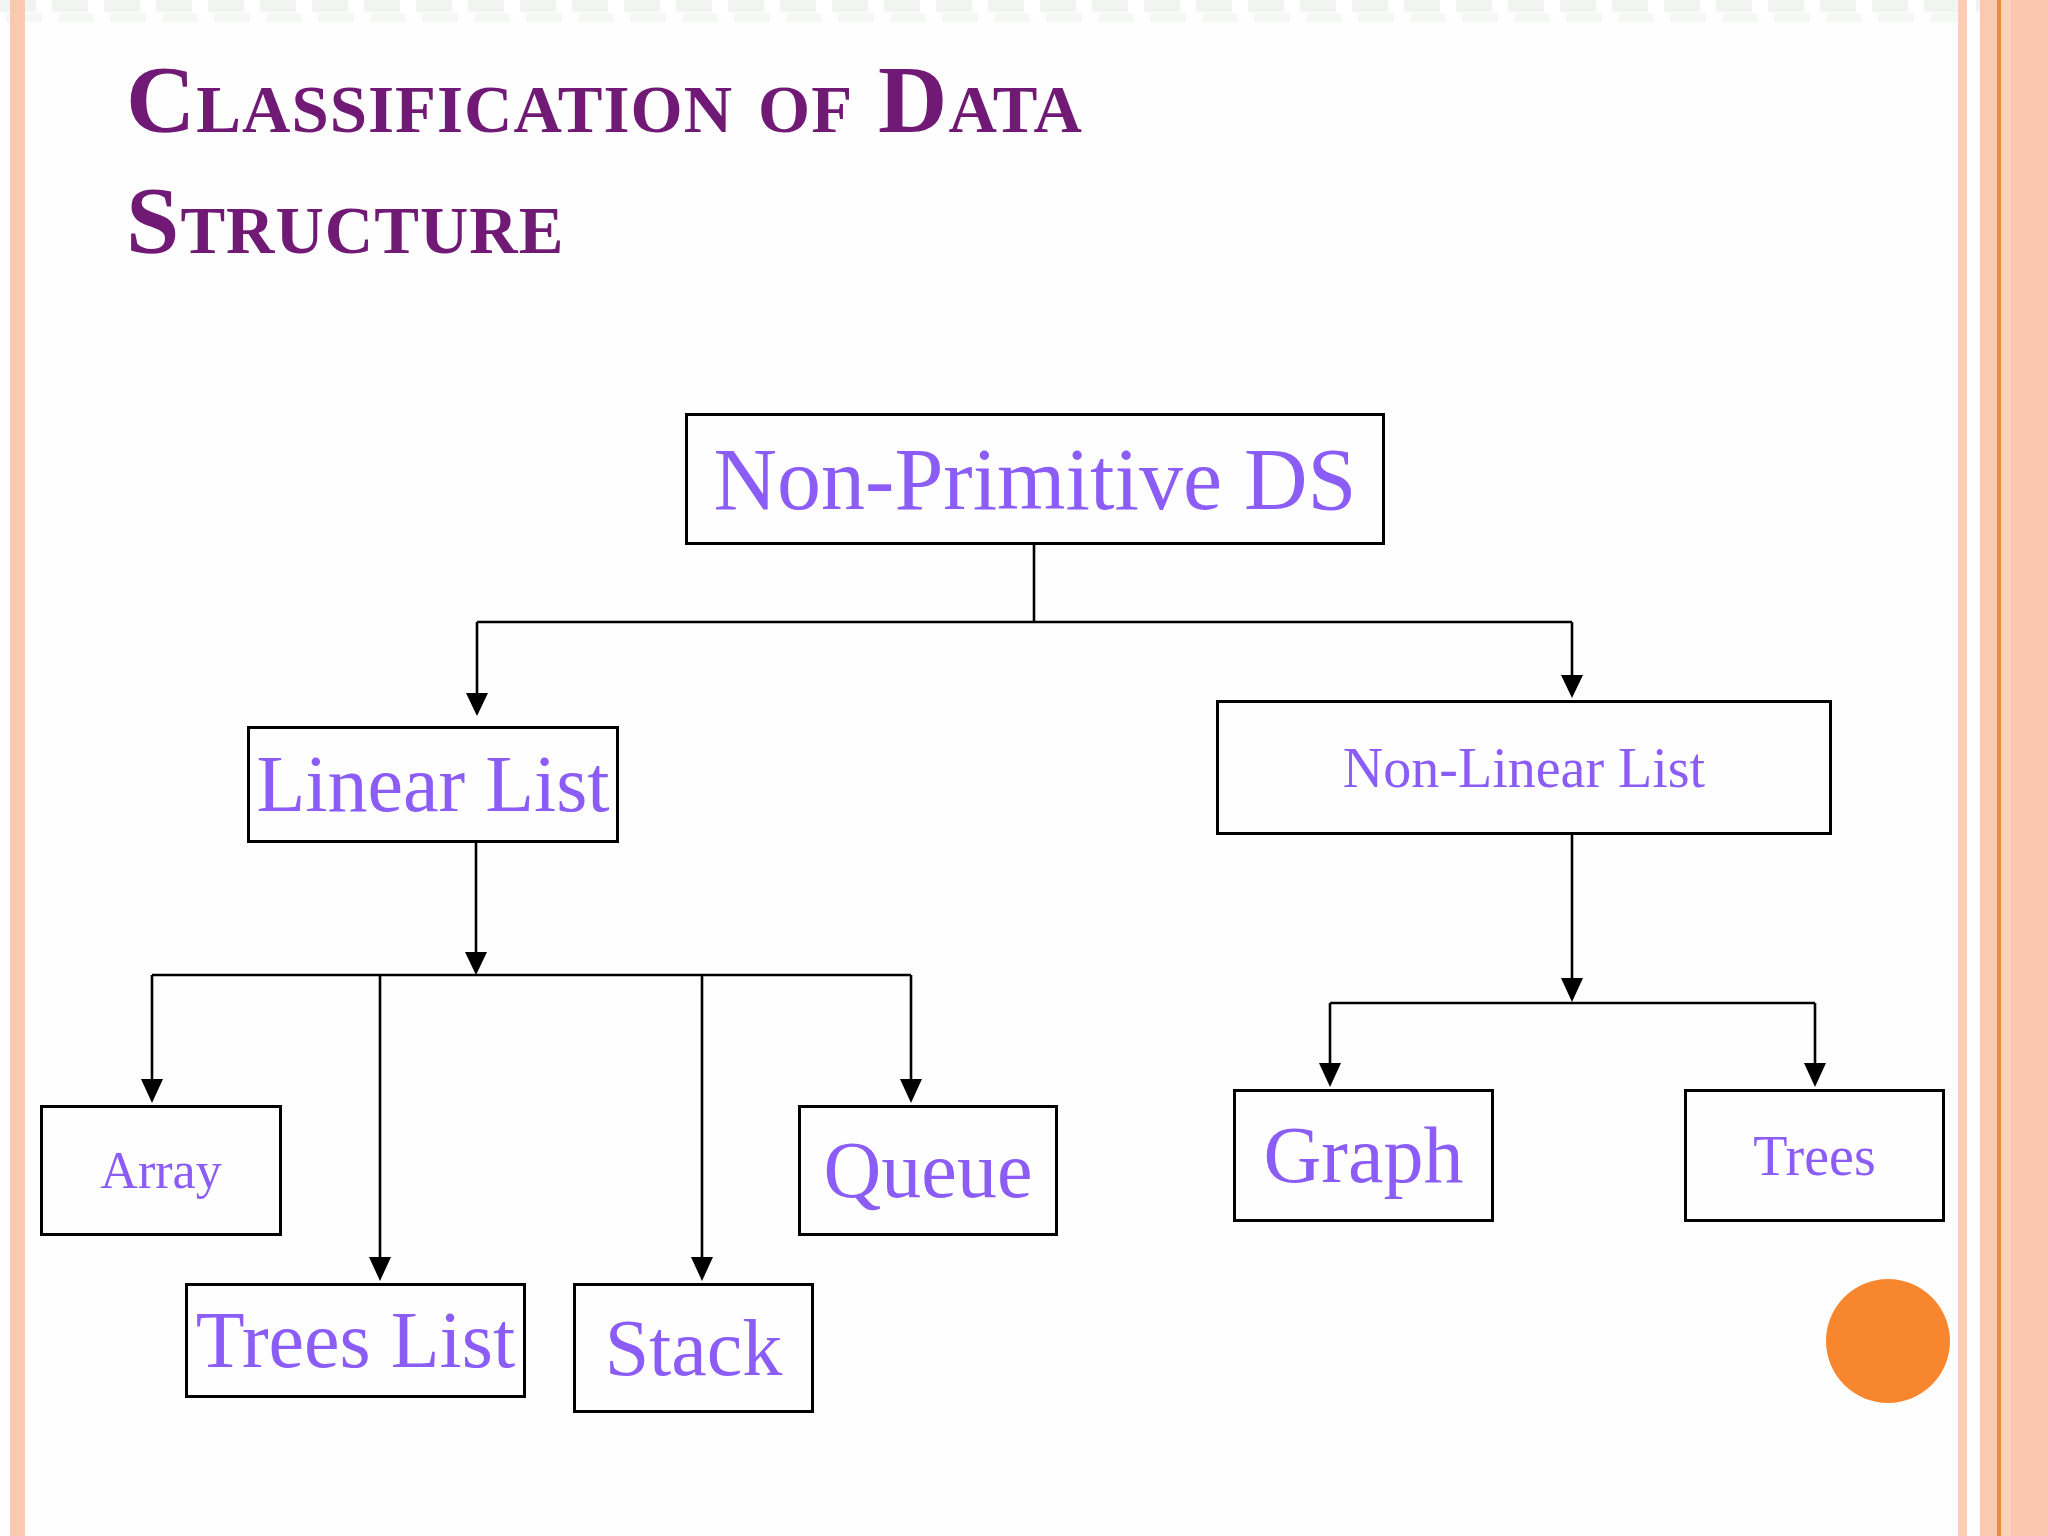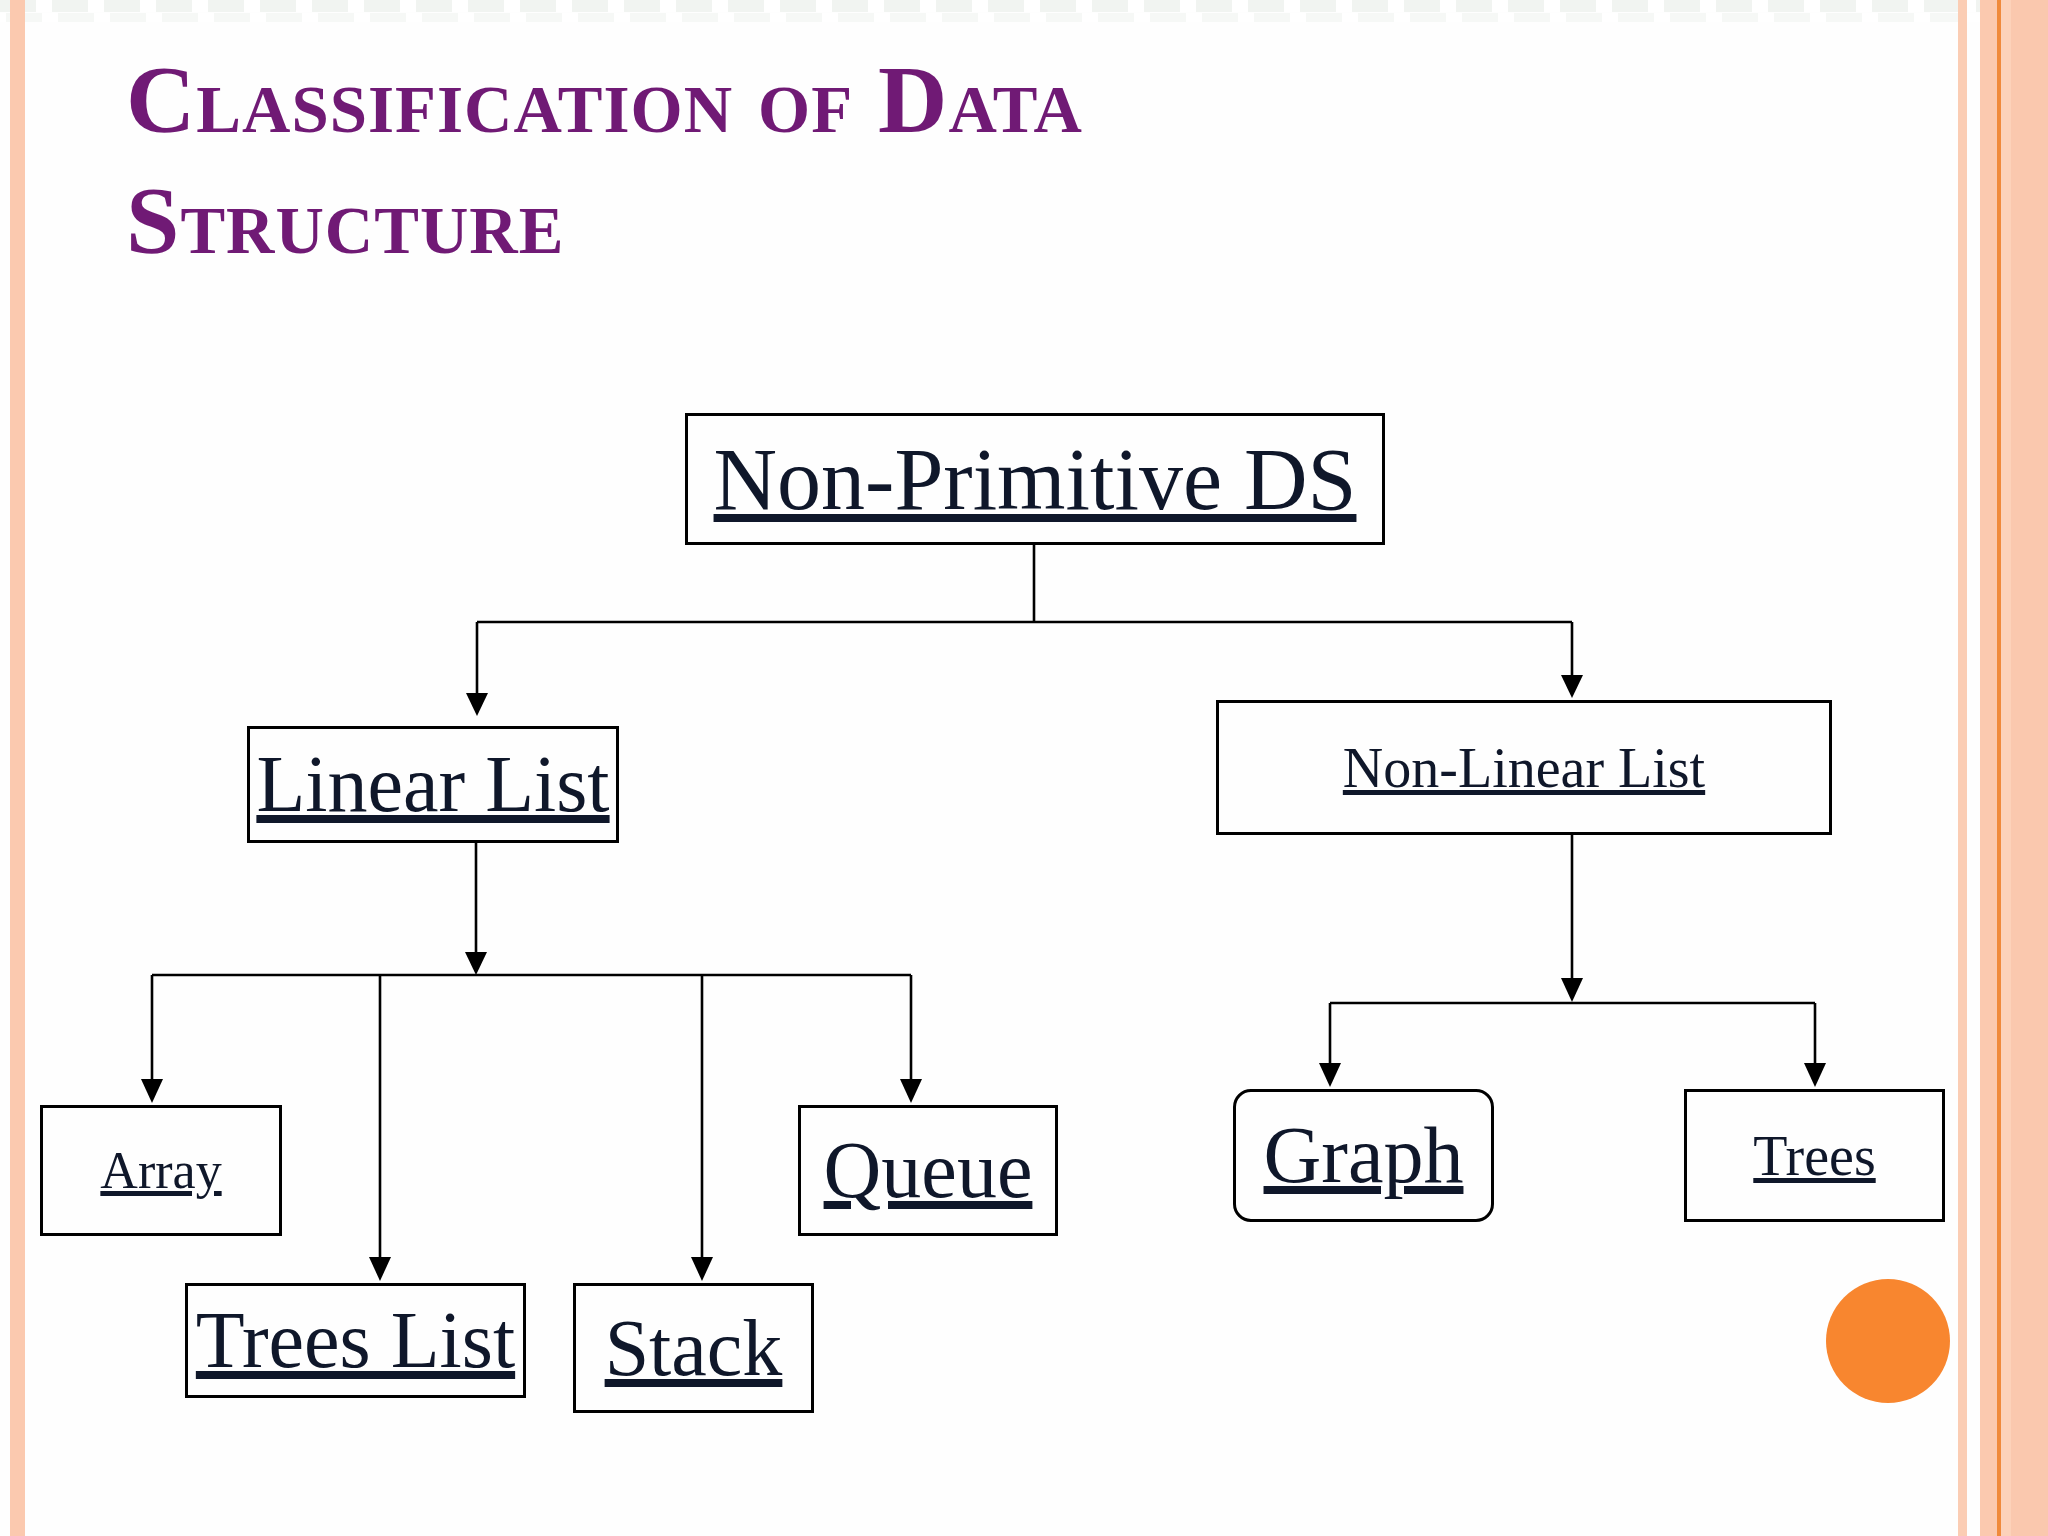--- a/index.html
+++ b/index.html
@@ -52,10 +52,9 @@
     display: flex;
     align-items: center;
     justify-content: center;
-    color: #0f172a;
+    color: #8b5cf6;
     white-space: nowrap;
     box-sizing: border-box;
-    text-decoration: underline;
   }
   .n-nonprimitive { left: 685px;  top: 413px;  width: 700px; height: 132px; font-size: 88px; }
   .n-linear       { left: 247px;  top: 718px;  width: 372px; height: 117px; font-size: 80px; margin-top: 8px; }

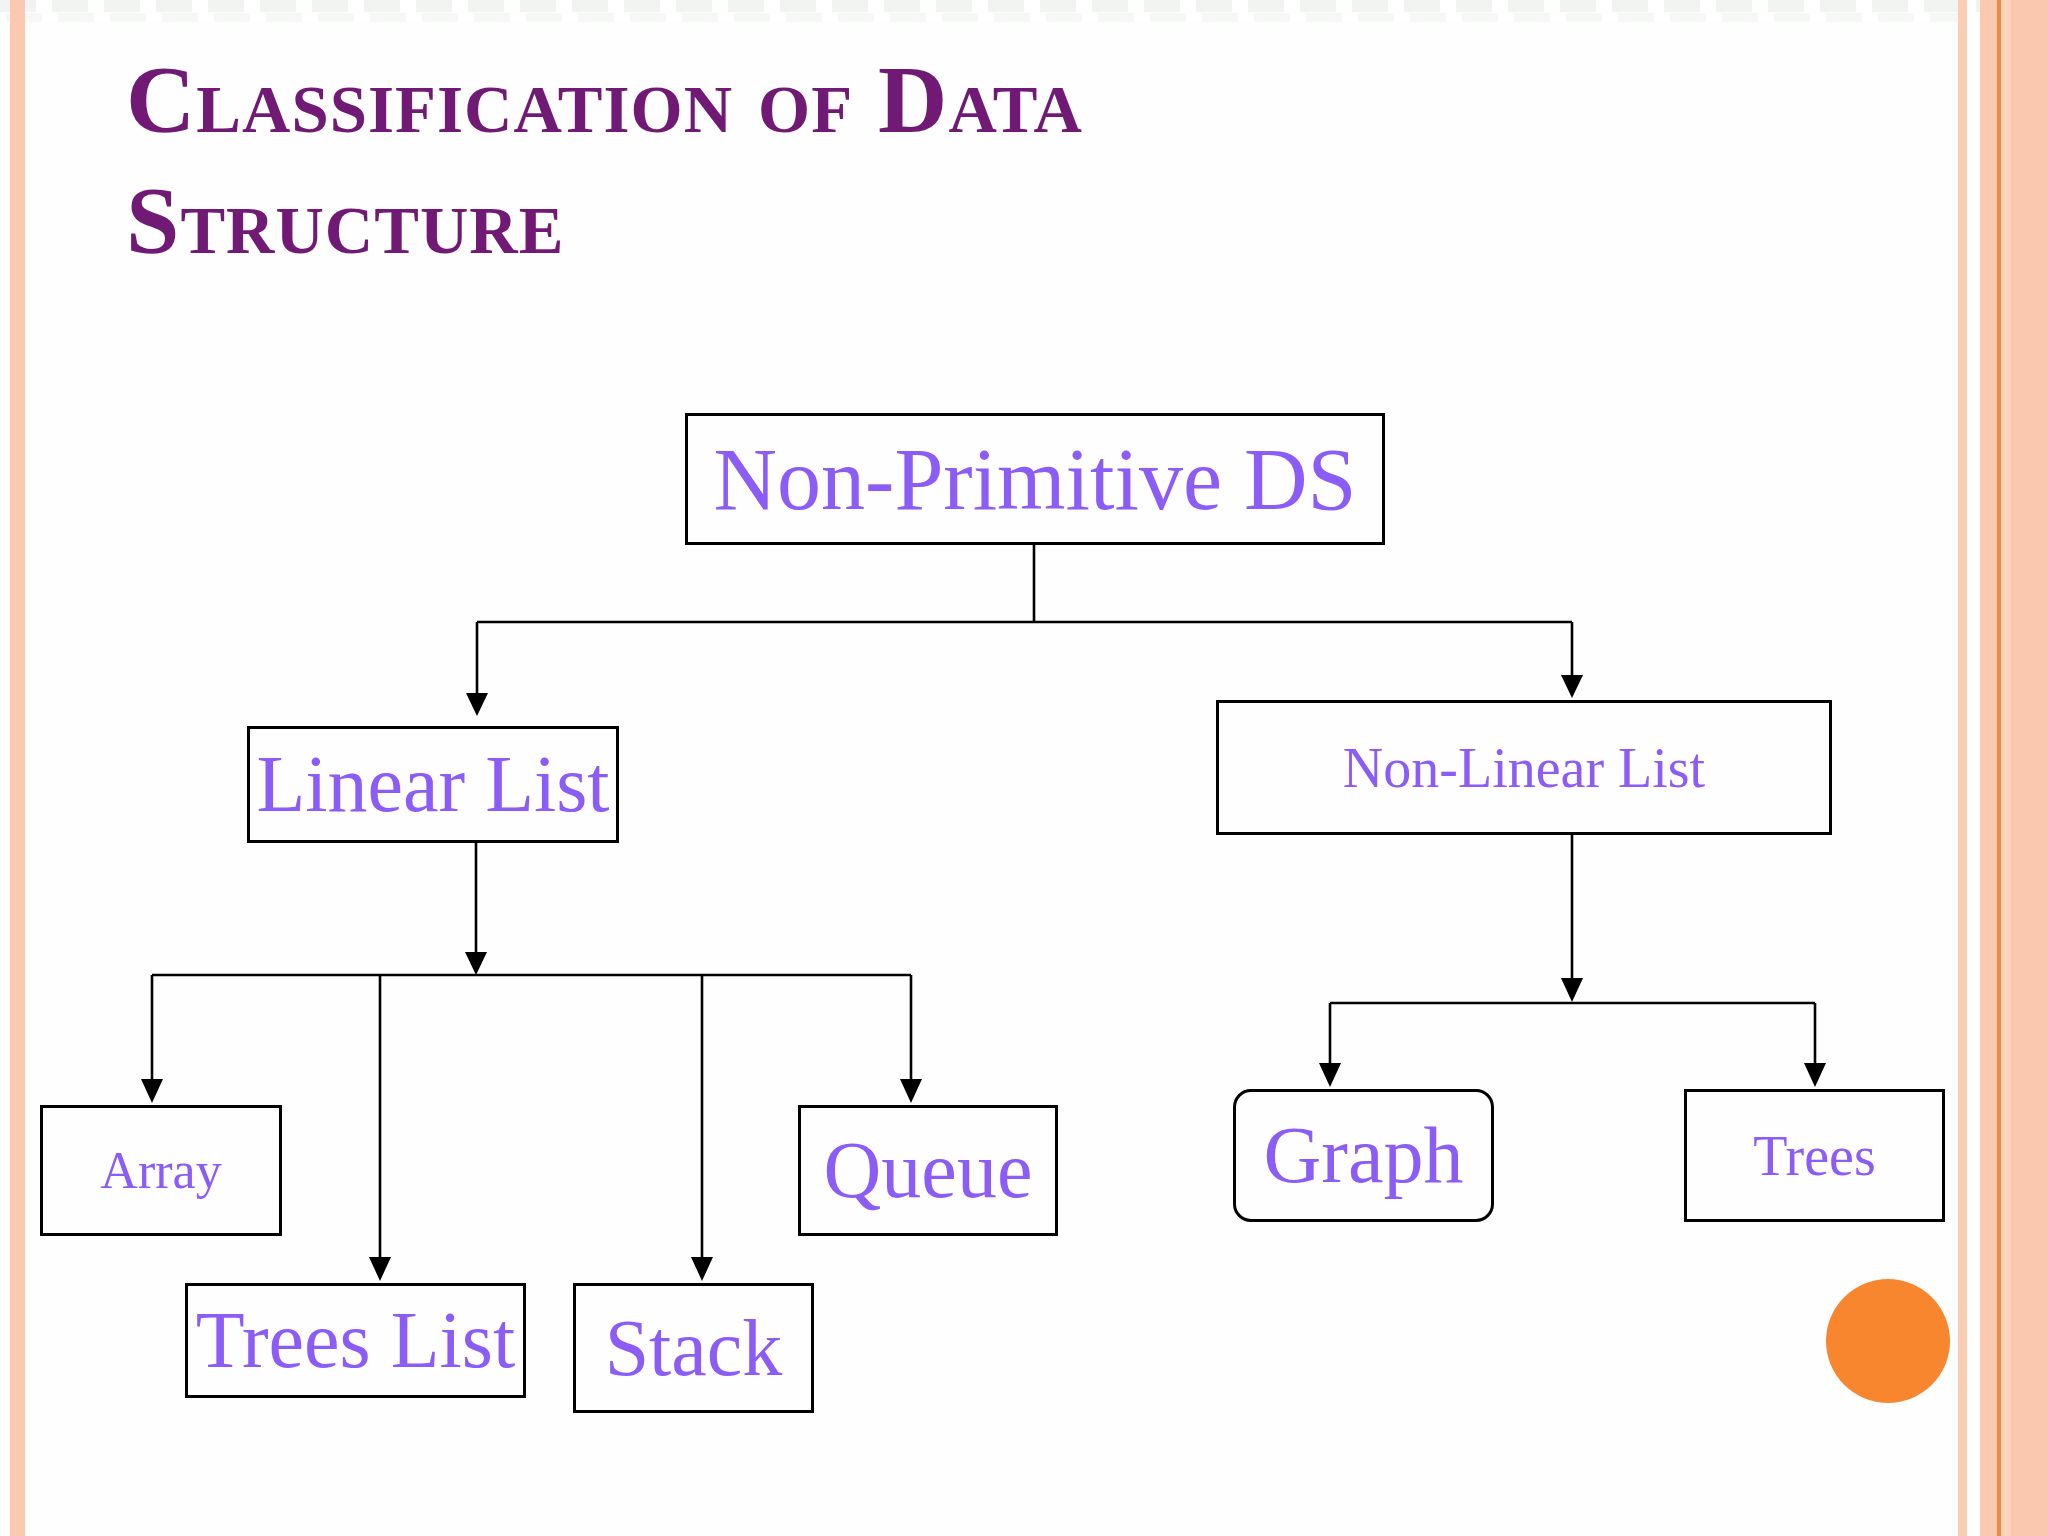--- a/index.html
+++ b/index.html
@@ -63,7 +63,7 @@
   .n-linklist     { left: 185px;  top: 1283px; width: 341px; height: 115px; font-size: 80px; }
   .n-stack        { left: 573px;  top: 1283px; width: 241px; height: 130px; font-size: 80px; }
   .n-queue        { left: 798px;  top: 1105px; width: 260px; height: 131px; font-size: 80px; }
-  .n-graph        { left: 1233px; top: 1089px; width: 261px; height: 133px; font-size: 80px; border-radius: 18px; }
+  .n-graph        { left: 1233px; top: 1089px; width: 261px; height: 133px; font-size: 80px; }
   .n-trees        { left: 1684px; top: 1089px; width: 261px; height: 133px; font-size: 56px; }
   
   .connectors {

